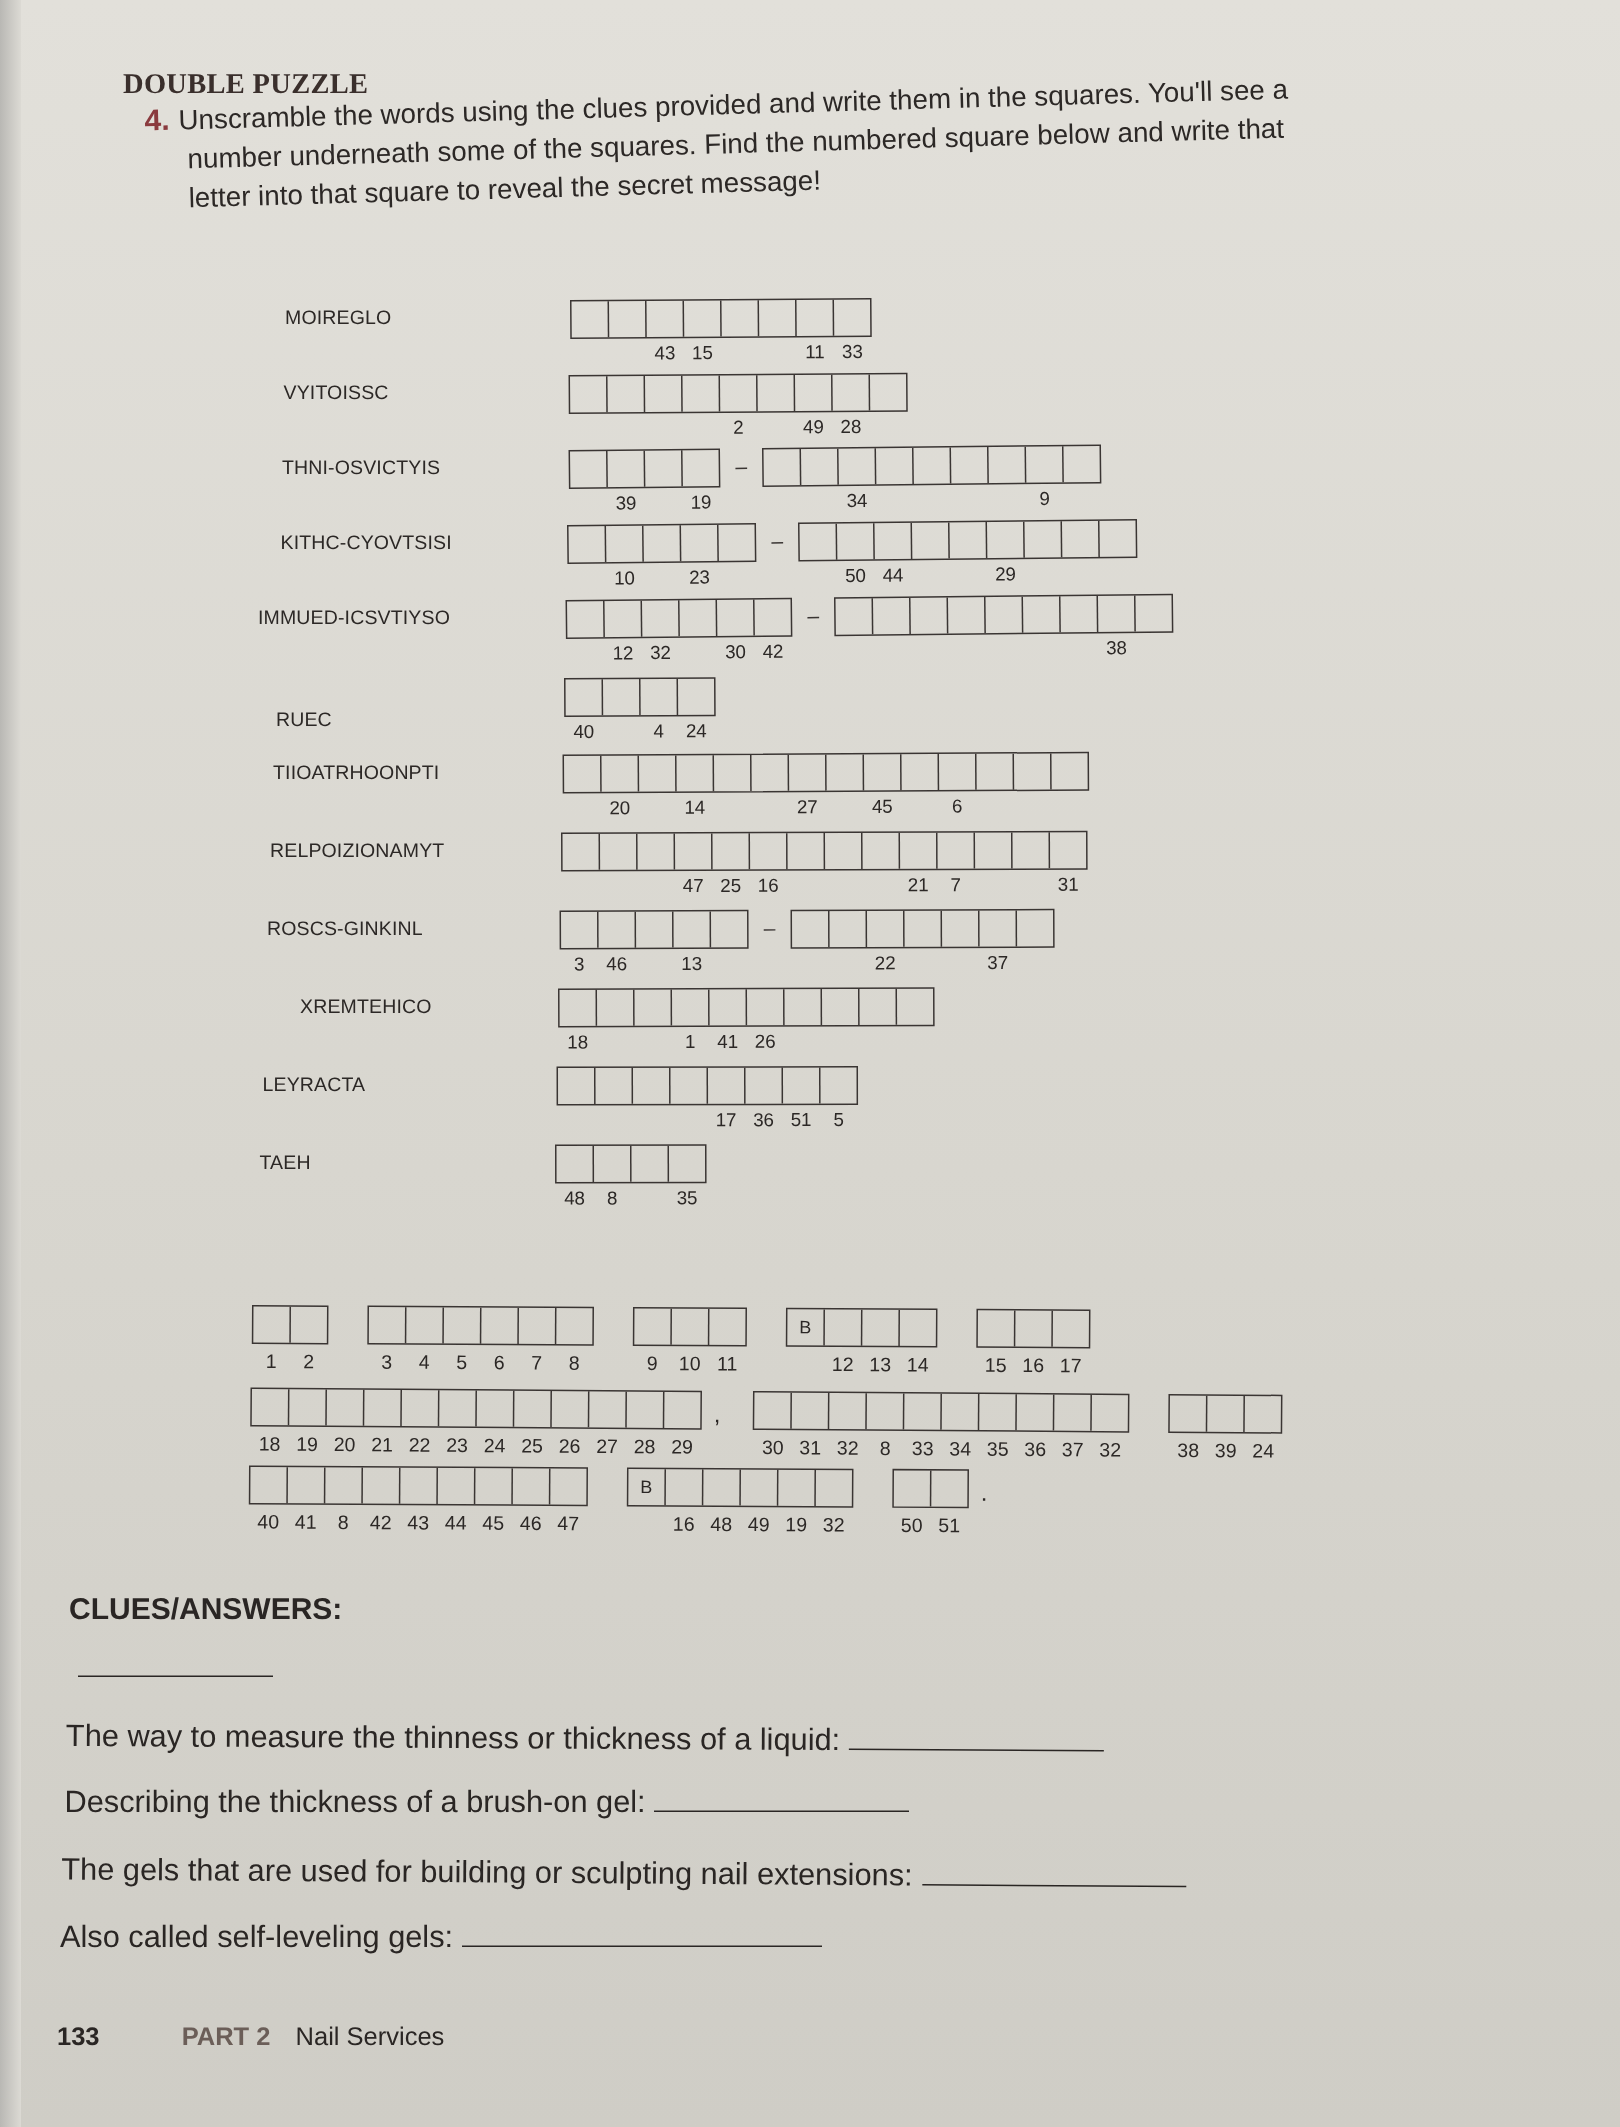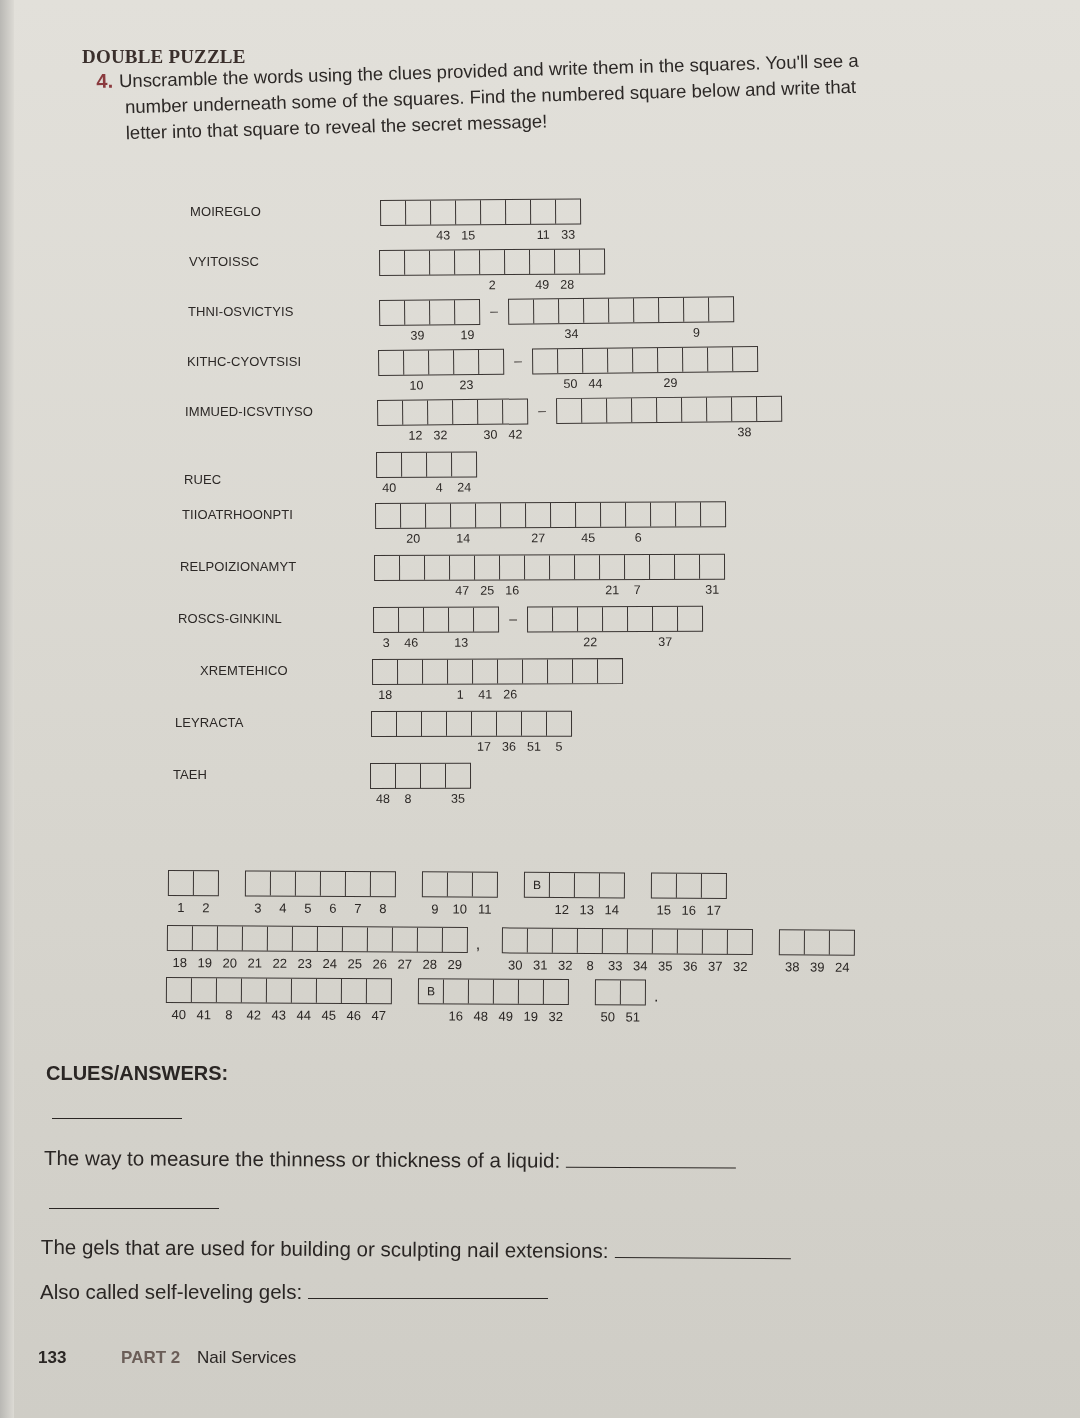--- a/index.html
+++ b/index.html
@@ -188,7 +188,7 @@
         </div>
       </div>
       <div class="puzzle-row" style="top: 400px;">
-        <div class="scrambled" style="left: 185px; top: 4px; text-align: center;">IMMUED-ICSVTIYSO</div>
+        <div class="scrambled" style="left: 172px; top: 4px; text-align: center;">IMMUED-ICSVTIYSO</div>
         <div class="boxes" style="left: 377px; top: 0px; transform: rotate(-0.6deg); transform-origin: left top;">
           <div class="group">
             <div class="cell"></div>

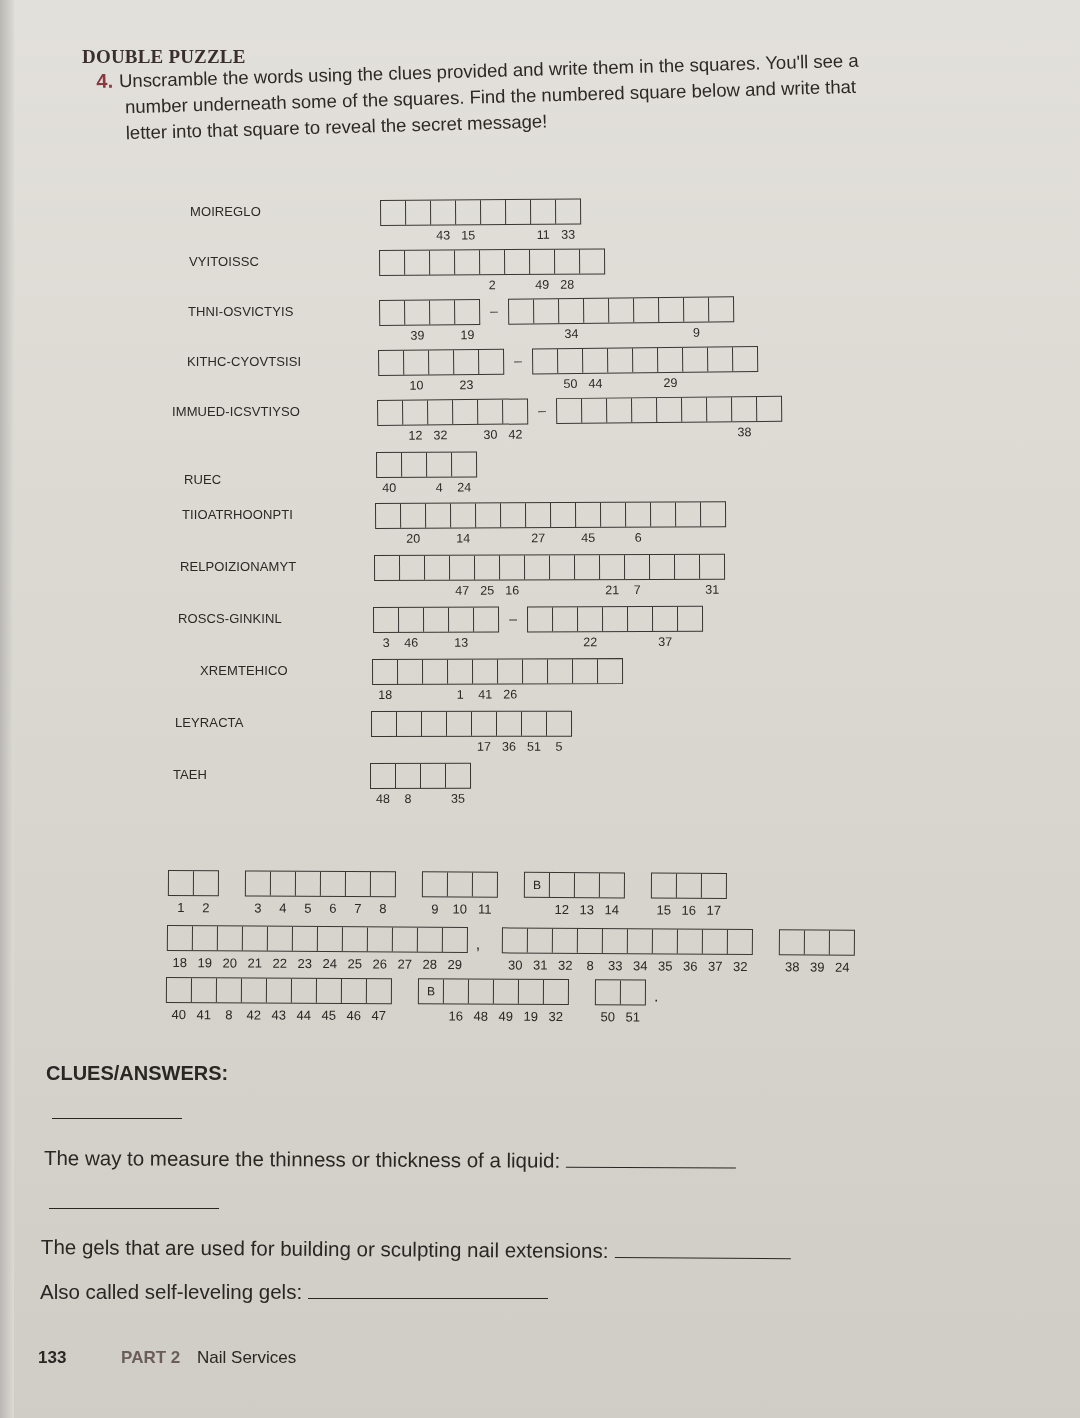--- a/index.html
+++ b/index.html
@@ -618,7 +618,7 @@
   <div id="clues">
       <div class="clue" style="left: 46px; top: 1100px; transform: rotate(0deg); transform-origin: left top;"><span class="blank" style="width: 130px;"></span></div>
       <div class="clue" style="left: 44px; top: 1146px; transform: rotate(0.3deg); transform-origin: left top;"><span>The way to measure the thinness or thickness of a liquid:</span><span class="blank" style="width: 170px;"></span></div>
-      <div class="clue" style="left: 43px; top: 1190px; transform: rotate(0deg); transform-origin: left top;"><span class="blank" style="width: 170px;"></span></div>
+      <div class="clue" style="left: 43px; top: 1190px; transform: rotate(0deg); transform-origin: left top;"><span>Describing the thickness of a brush-on gel:</span><span class="blank" style="width: 170px;"></span></div>
       <div class="clue" style="left: 41px; top: 1235px; transform: rotate(0.4deg); transform-origin: left top;"><span>The gels that are used for building or sculpting nail extensions:</span><span class="blank" style="width: 176px;"></span></div>
       <div class="clue" style="left: 40px; top: 1280px; transform: rotate(0deg); transform-origin: left top;"><span>Also called self-leveling gels:</span><span class="blank" style="width: 240px;"></span></div>
     </div>

